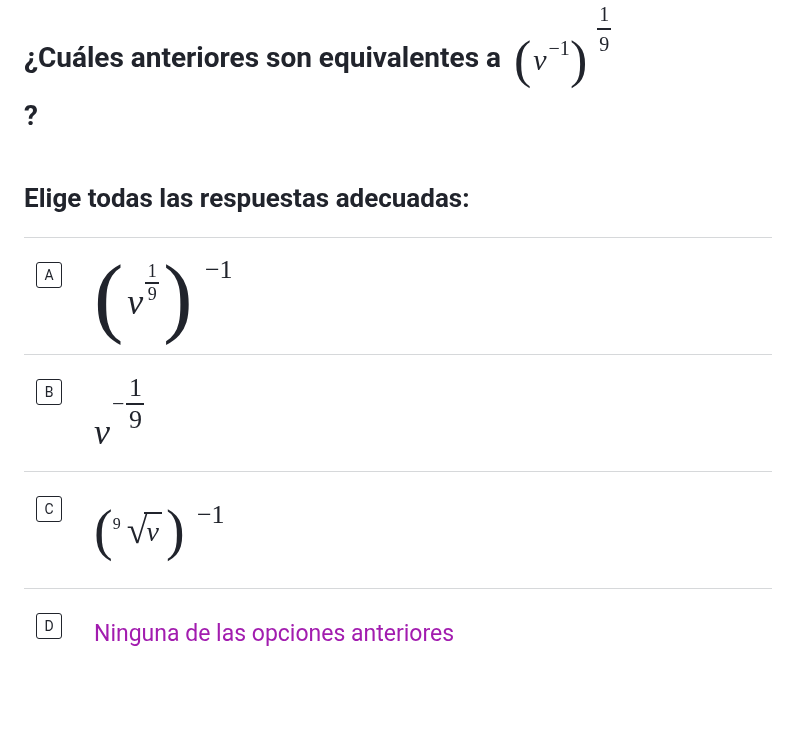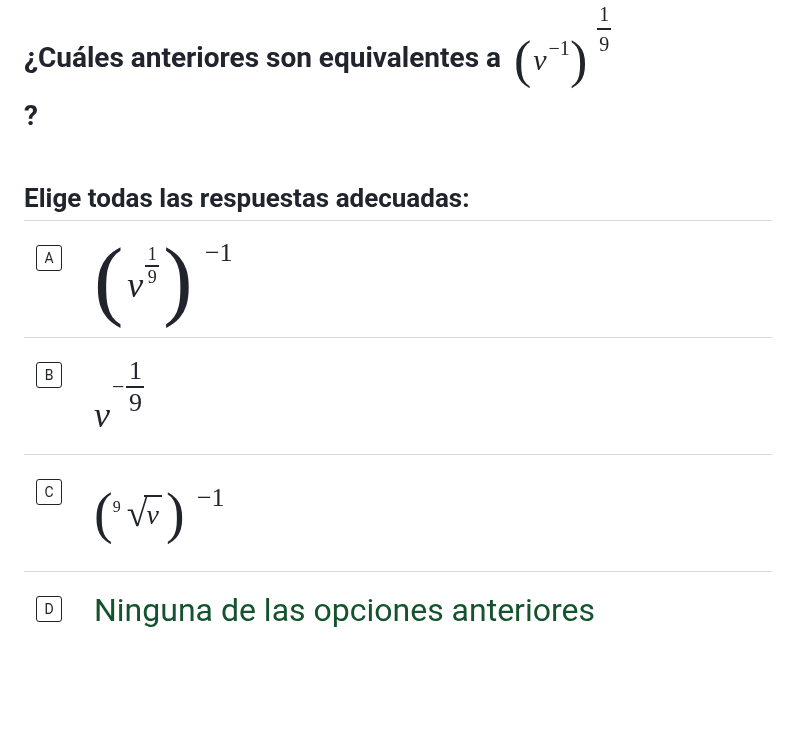--- a/index.html
+++ b/index.html
@@ -64,7 +64,7 @@
       font-size: 26px;
       font-weight: 700;
       color: #21242c;
-      margin-bottom: 7px;
+      margin-bottom: 24px;
     }
     .options { border-top: 1px solid #d6d8da; }
     .option {

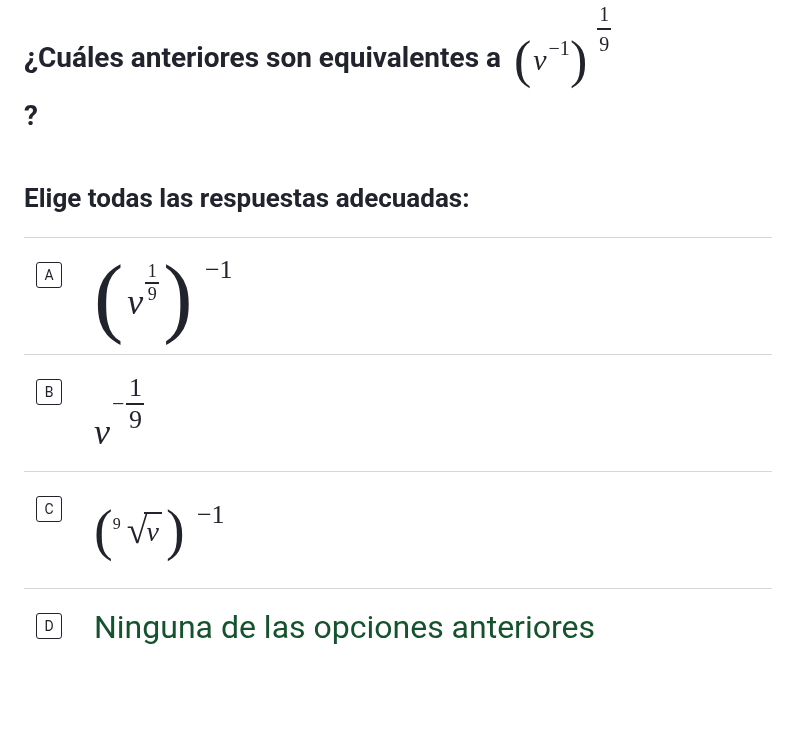--- a/index.html
+++ b/index.html
@@ -203,10 +203,10 @@
       margin-left: 32px;
       font-family: -apple-system, BlinkMacSystemFont, "Segoe UI", Roboto, sans-serif;
       font-style: normal;
-      font-size: 32px;
-      color: #14532d;
-      display: flex;
-      align-items: center;
+      font-size: 23px;
+      color: #a21caf;
+      display: flex;
+      align-items: flex-end;
       min-height: 40px;
     }
     .option-d { padding-bottom: 0; }

